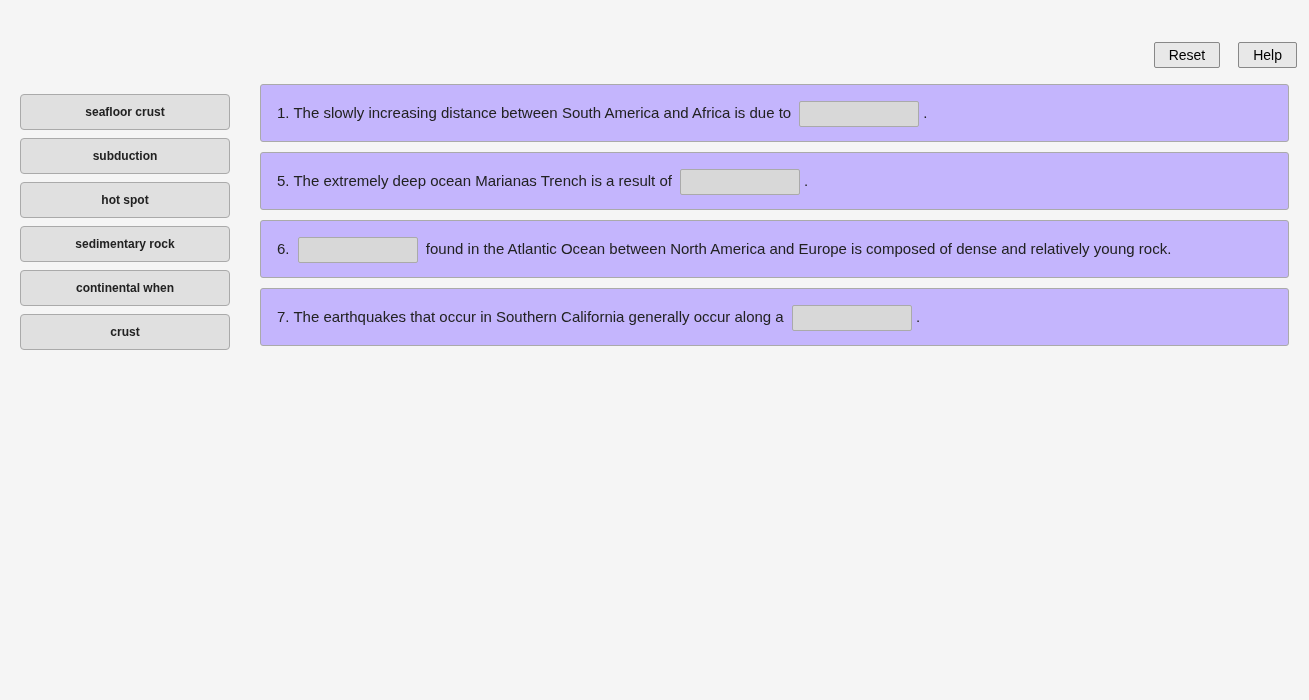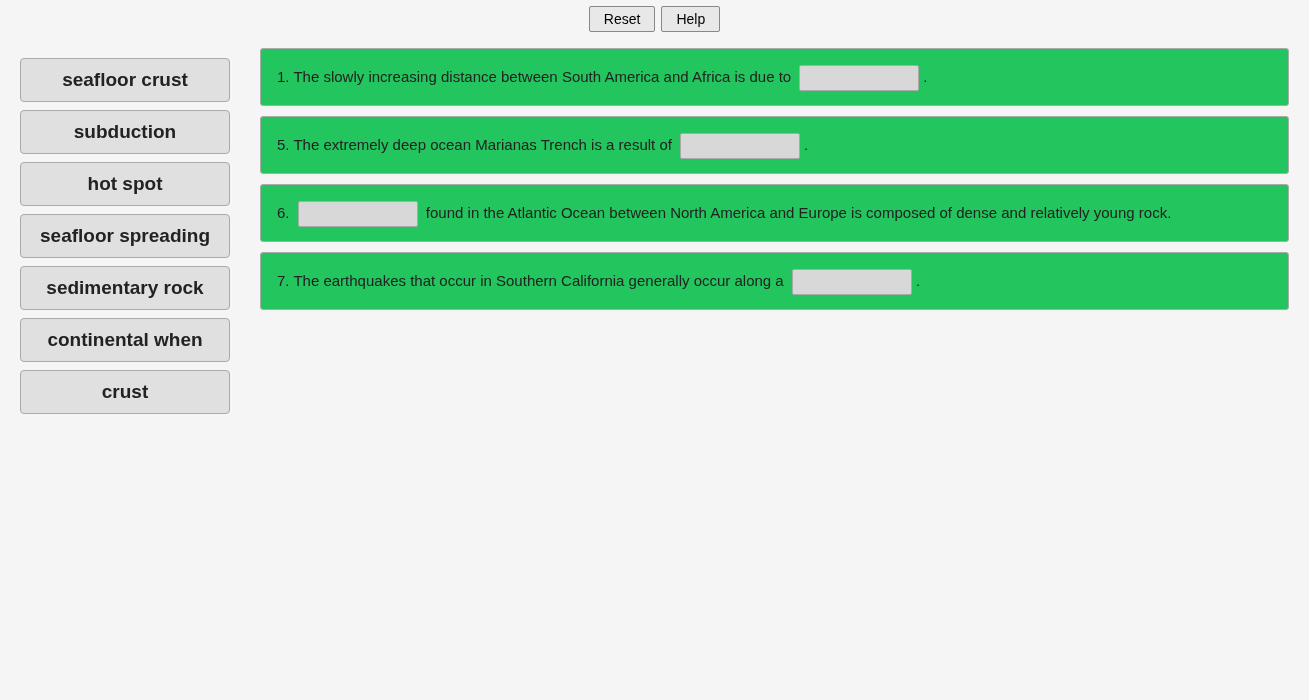--- a/index.html
+++ b/index.html
@@ -18,9 +18,10 @@
     }
     .top-bar {
       display: flex;
-      justify-content: center;
+      justify-content: flex-end;
       padding: 6px 12px;
-      gap: 6px;
+      gap: 18px;
+      margin-top: 36px;
     }
     .top-btn {
       border: 1px solid #888;

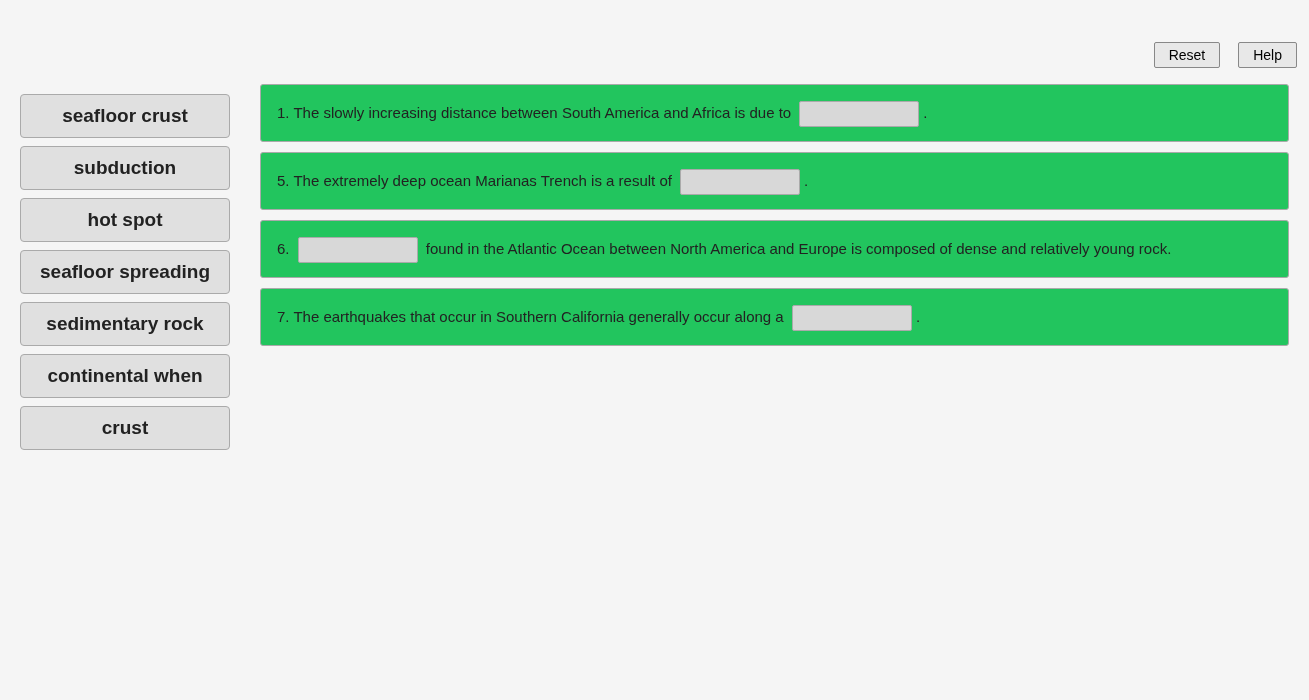--- a/index.html
+++ b/index.html
@@ -52,7 +52,7 @@
       padding: 10px 16px;
       text-align: center;
       font-weight: bold;
-      font-size: 19px;
+      font-size: 12px;
       border-radius: 4px;
       cursor: grab;
     }

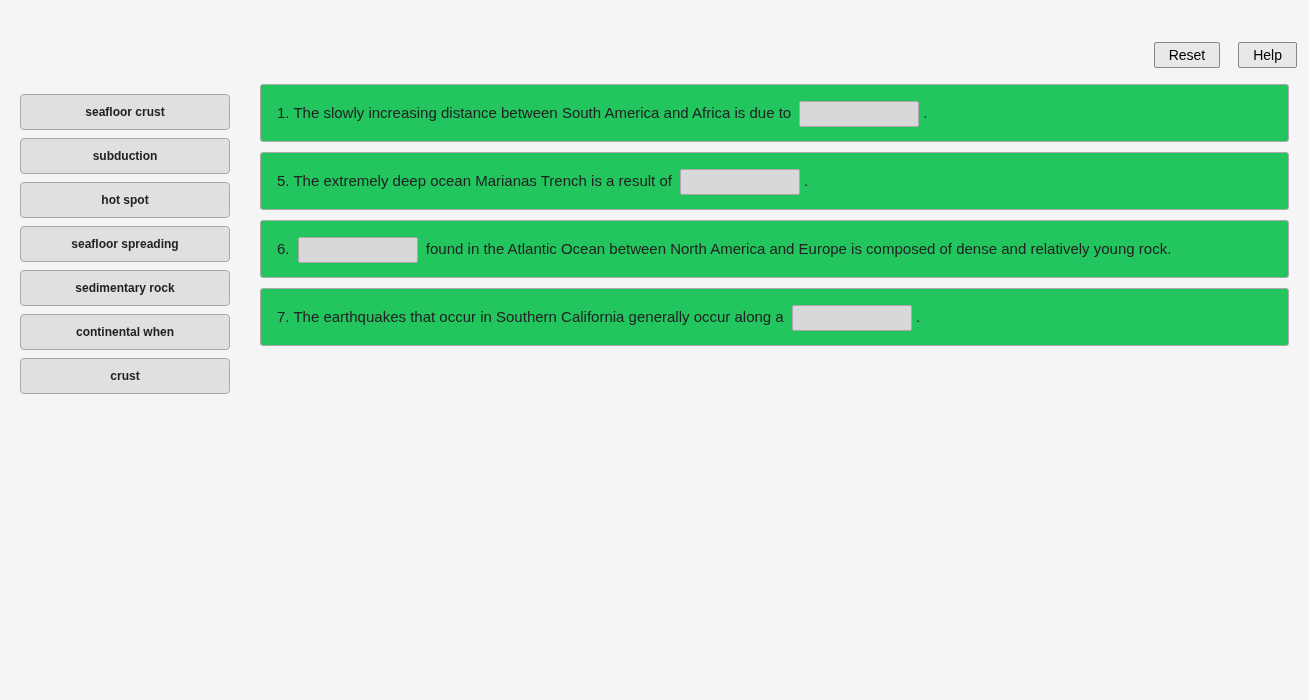--- a/index.html
+++ b/index.html
@@ -64,7 +64,7 @@
     }
     .question-box {
       border: 1px solid #aaa;
-      background: #22c55e;
+      background: #c4b5fd;
       padding: 14px 16px;
       border-radius: 3px;
       line-height: 1.8;

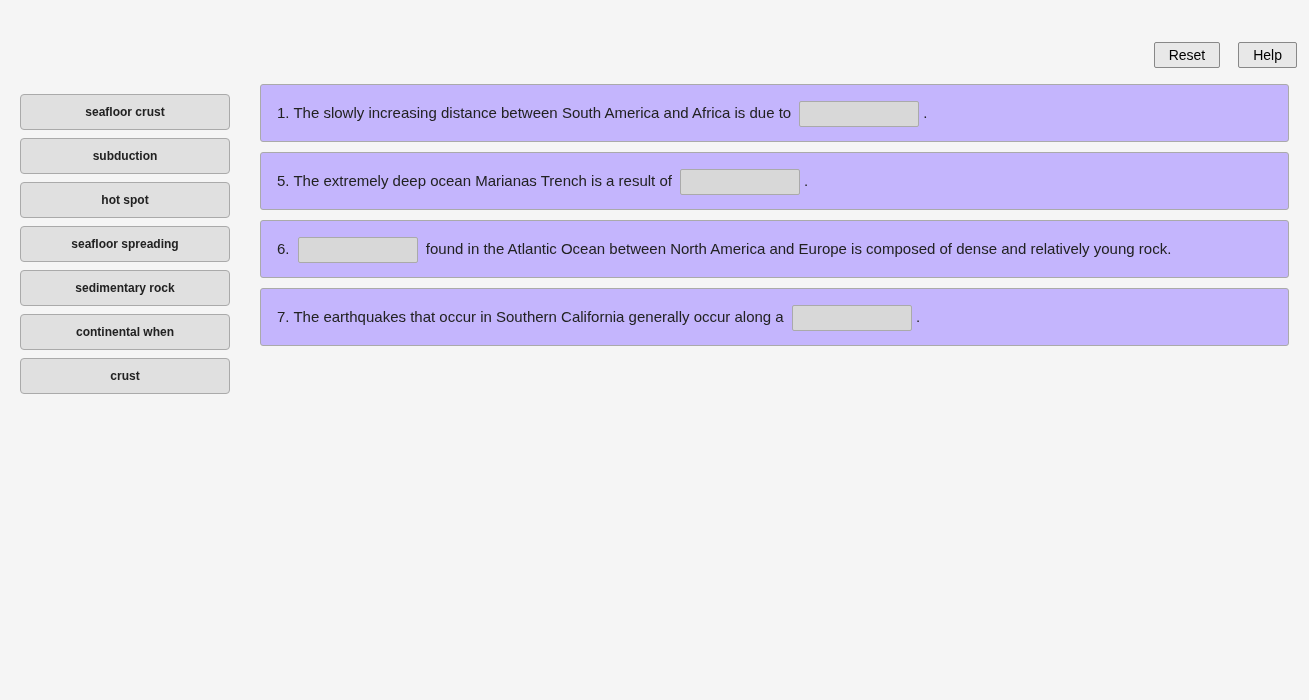--- a/index.html
+++ b/index.html
@@ -98,7 +98,6 @@
   <div class="word-item">seafloor crust</div>
       <div class="word-item">subduction</div>
       <div class="word-item">hot spot</div>
-      <div class="word-item">seafloor spreading</div>
       <div class="word-item">sedimentary rock</div>
       <div class="word-item">continental when</div>
       <div class="word-item">crust</div>

